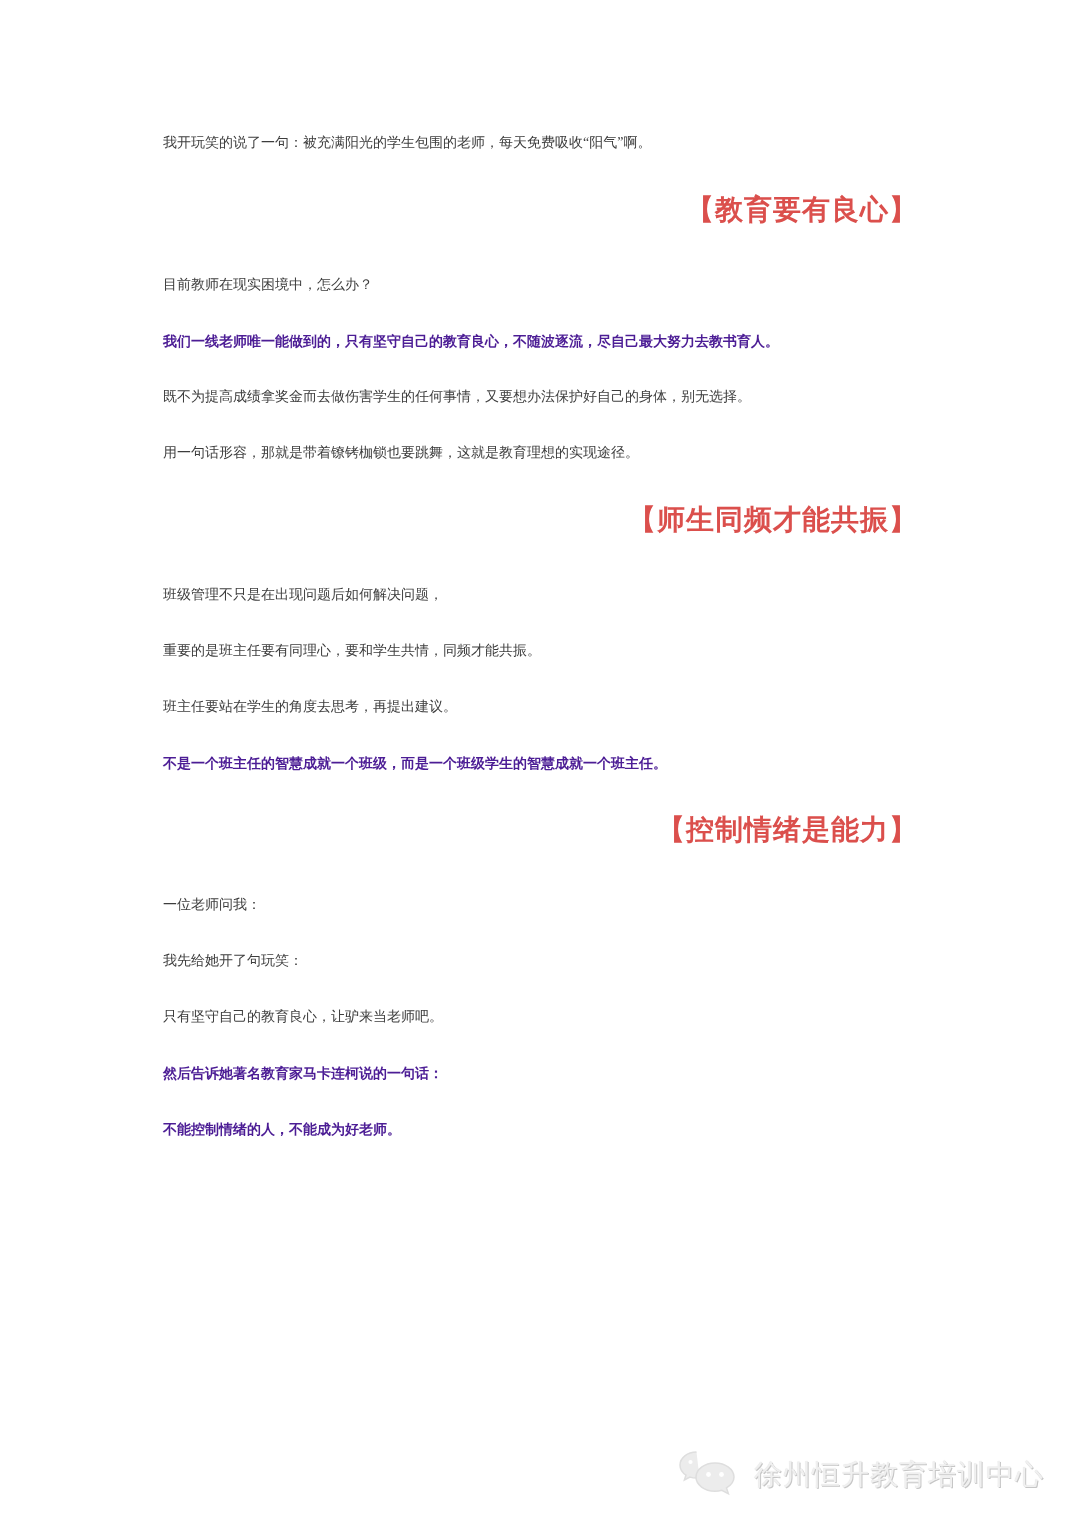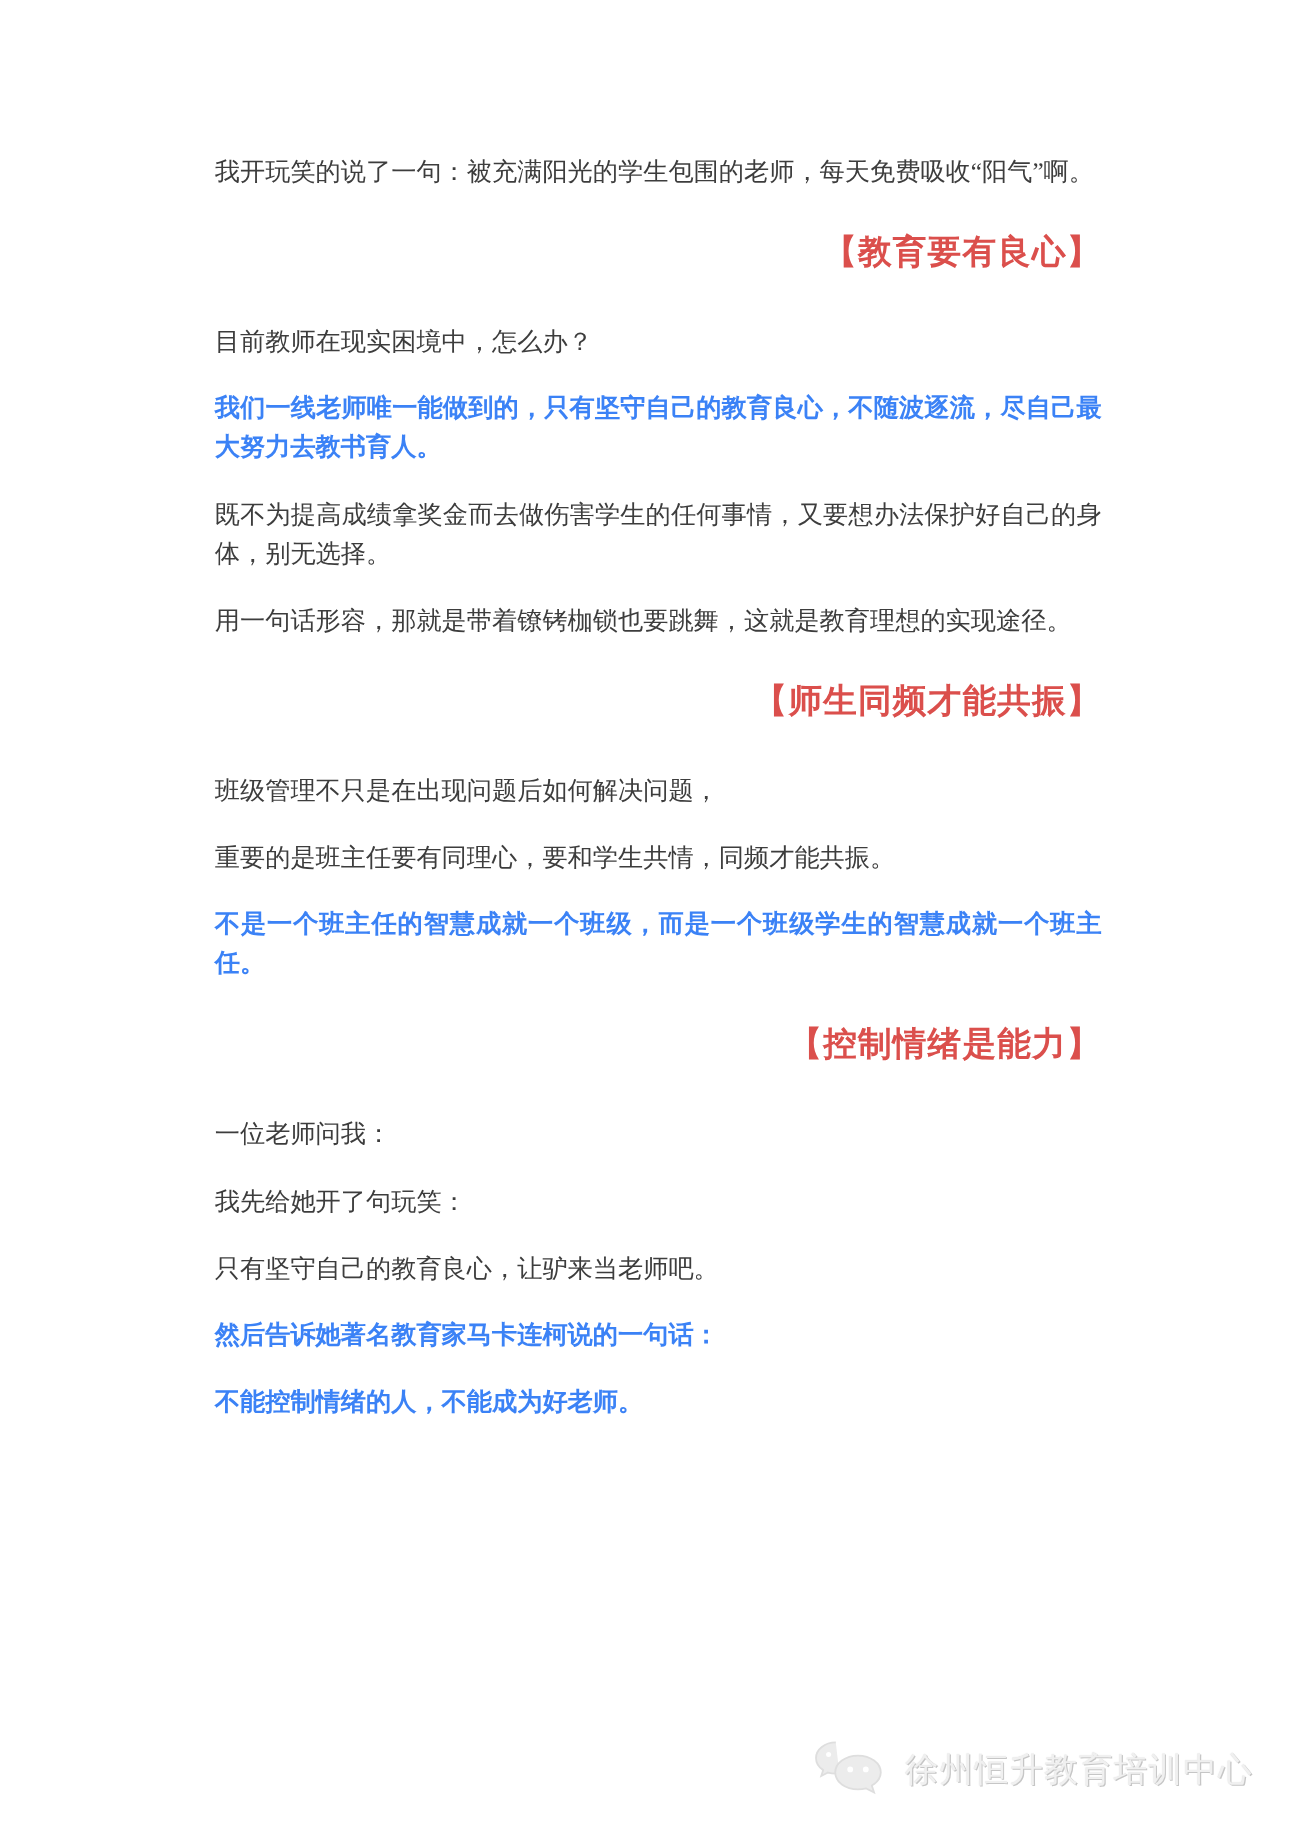--- a/index.html
+++ b/index.html
@@ -25,8 +25,8 @@
     box-sizing: border-box;
   }
   .para {
-    margin: 0 0 24px 16px;
-    font-size: 21px;
+    margin: 0 0 24px 0;
+    font-size: 14px;
     line-height: 32px;
     color: #3d3d3d;
     text-align: justify;

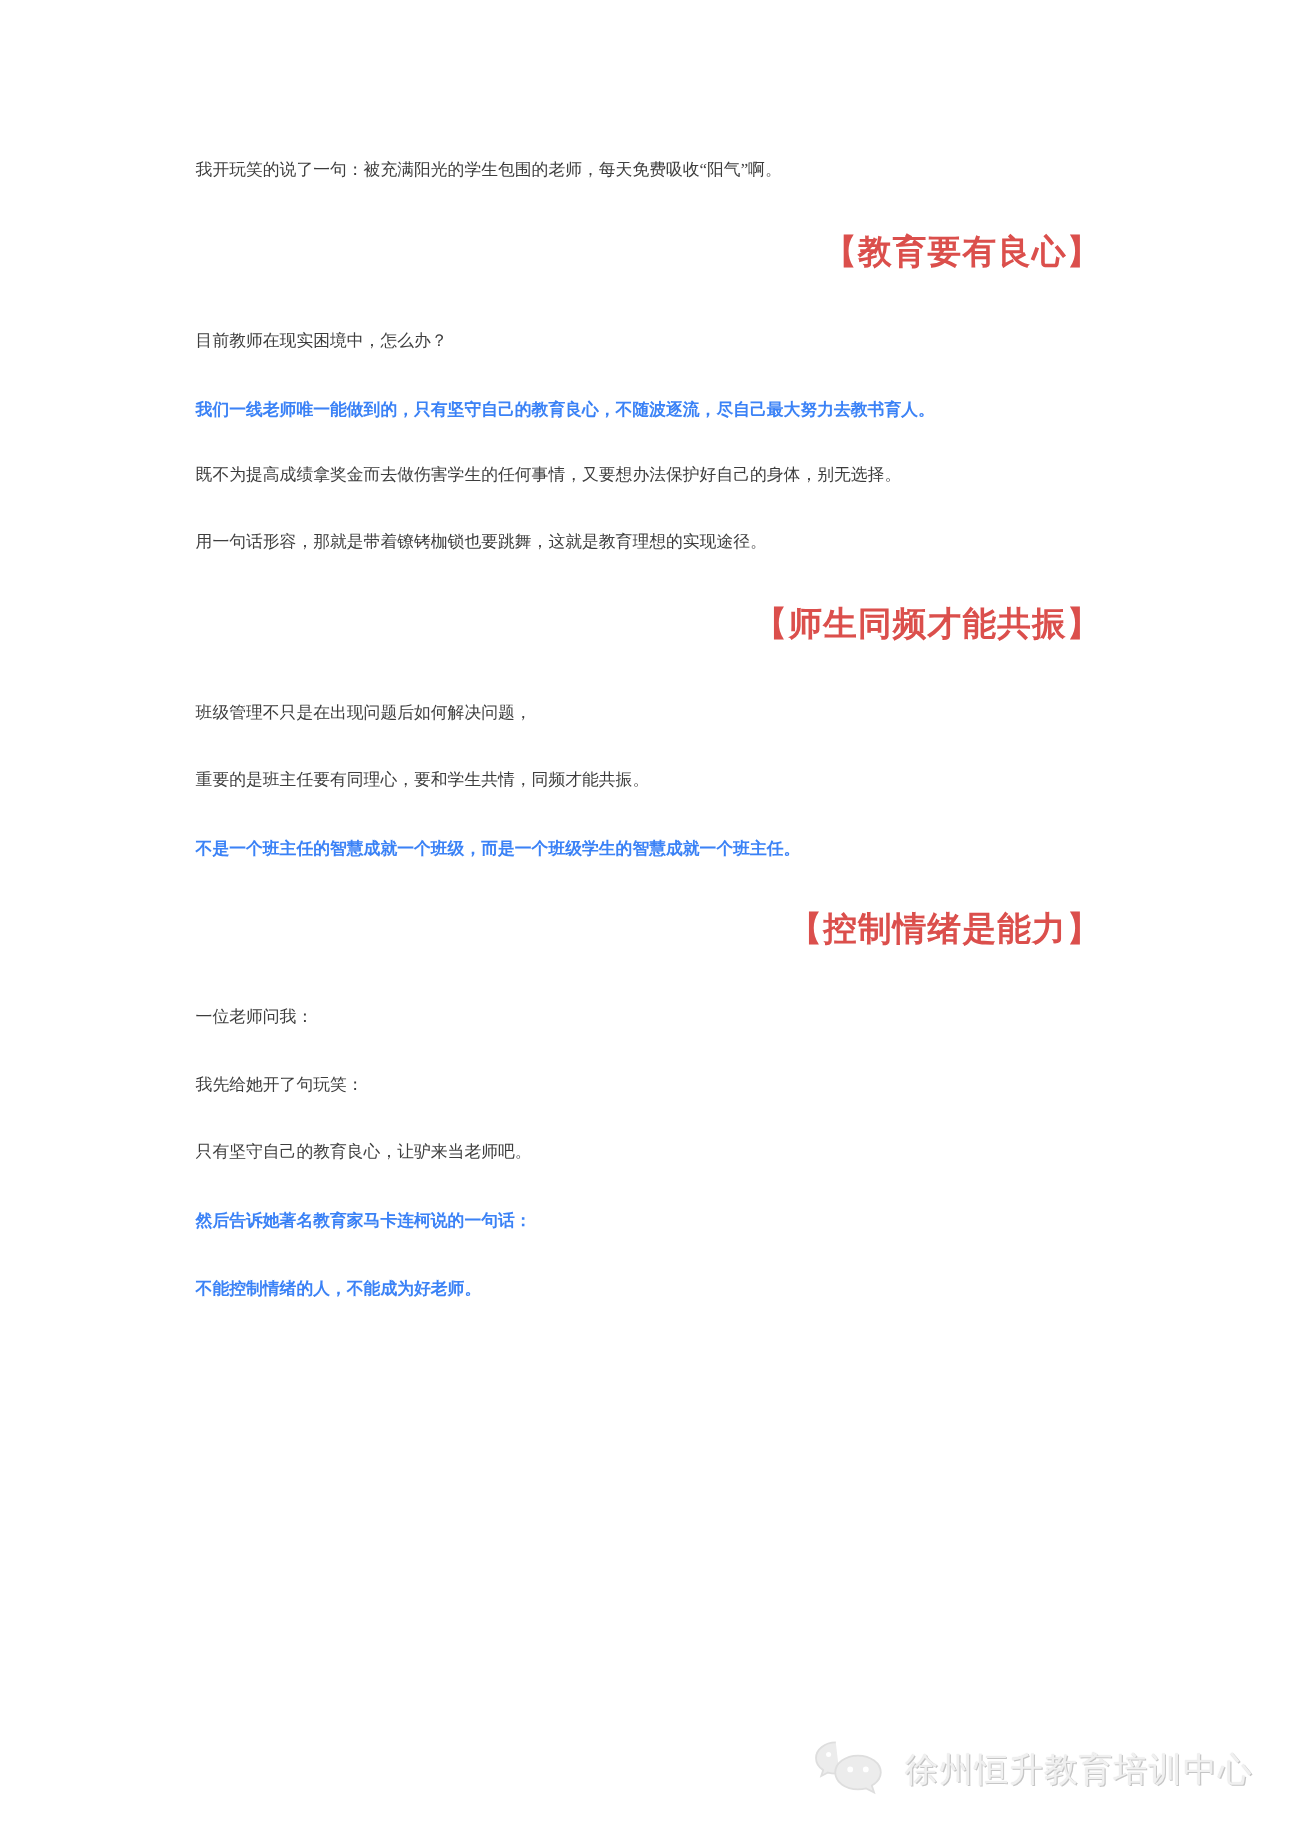--- a/index.html
+++ b/index.html
@@ -35,7 +35,7 @@
   .para.strong {
     font-family: "Liberation Sans", sans-serif;
     font-weight: bold;
-    color: #3b82f6;
+    color: #4c1d95;
   }
   .heading {
     margin: 34px 0 42px 0;

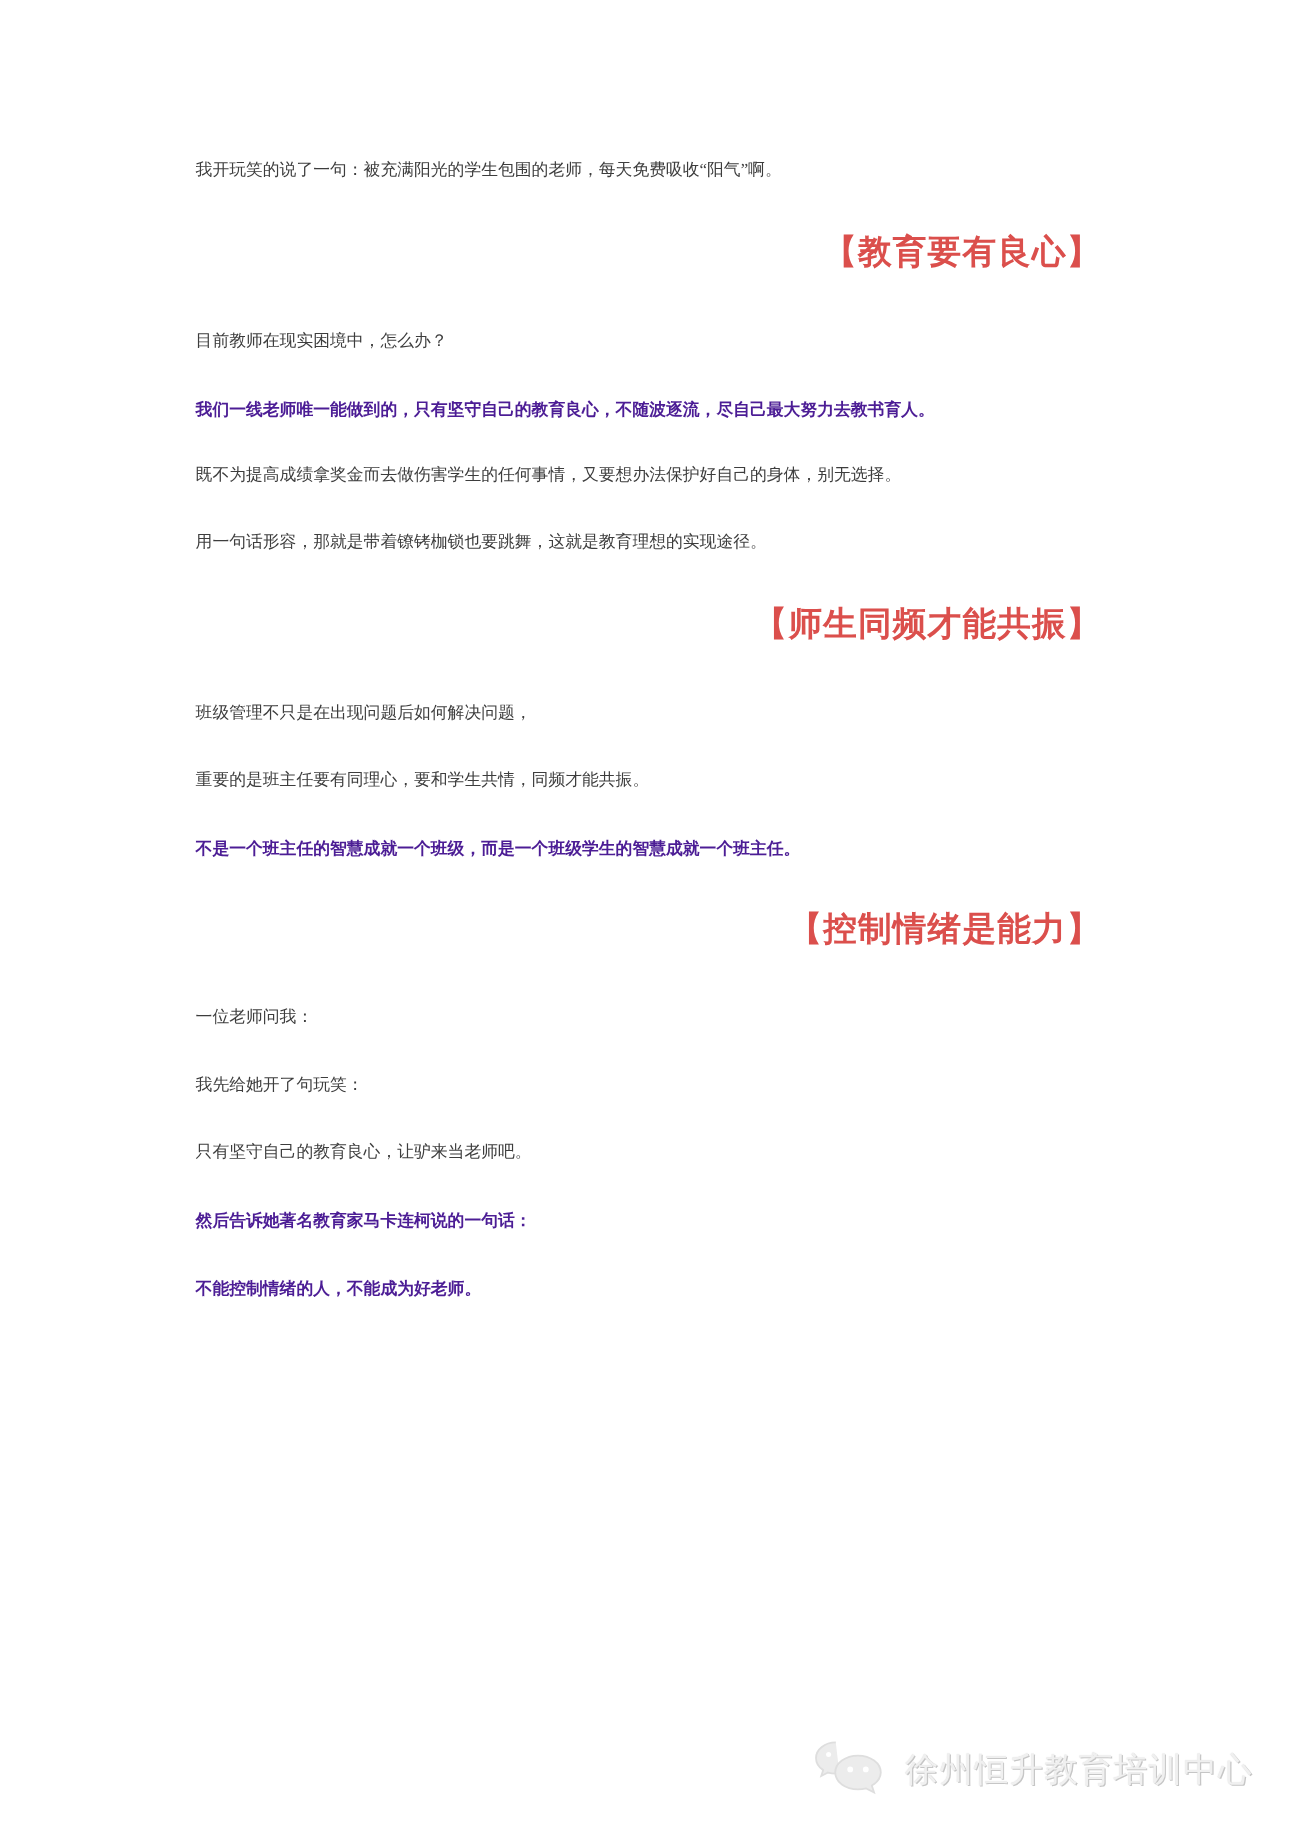--- a/index.html
+++ b/index.html
@@ -79,6 +79,7 @@
     <h2 class="heading">【师生同频才能共振】</h2>
     <p class="para">班级管理不只是在出现问题后如何解决问题，</p>
     <p class="para">重要的是班主任要有同理心，要和学生共情，同频才能共振。</p>
+    <p class="para">班主任要站在学生的角度去思考，再提出建议。</p>
     <p class="para strong">不是一个班主任的智慧成就一个班级，而是一个班级学生的智慧成就一个班主任。</p>
     <h2 class="heading">【控制情绪是能力】</h2>
     <p class="para">一位老师问我：</p>

